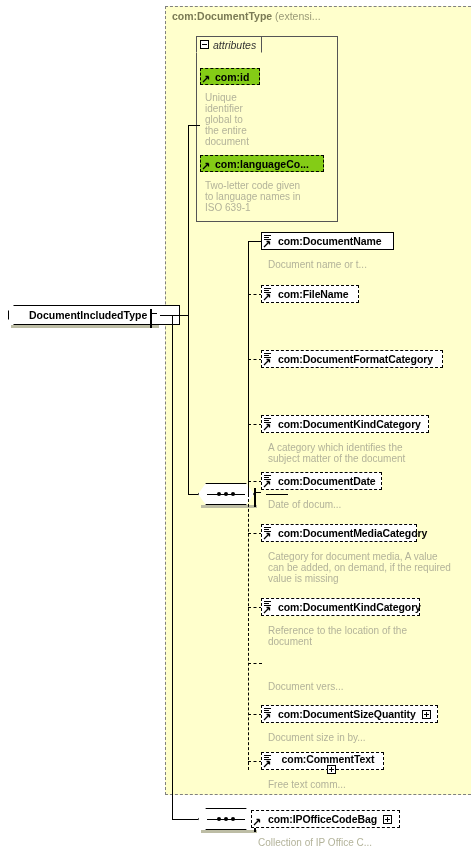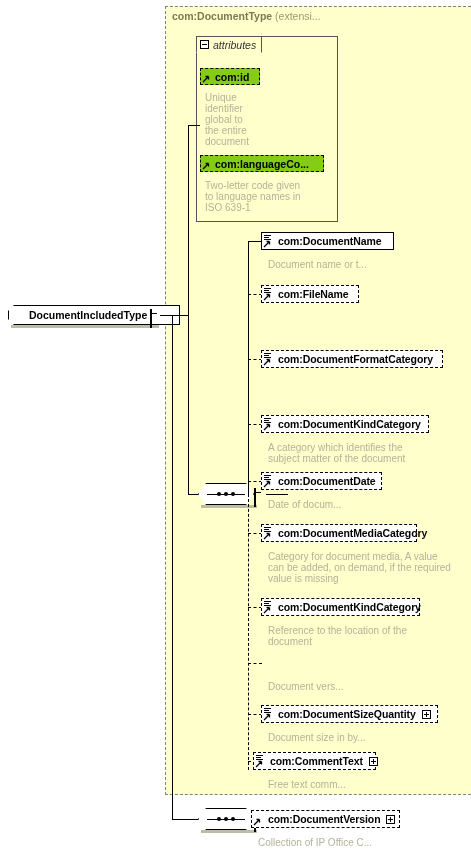--- a/index.html
+++ b/index.html
@@ -288,7 +288,7 @@
   <div class="doc" style="left:268px;top:732px;width:200px;">Document size in by...</div>
 
   <div class="ln-h dash" style="left:248px;top:761px;width:14px;"></div>
-  <div class="node dashed" style="left:253px;top:752px;width:123px;">
+  <div class="node dashed" style="left:261px;top:752px;width:123px;flex-direction:column;">
     <span class="shadow"></span>
     <span class="rshadow"></span>
     <span class="el-icon">

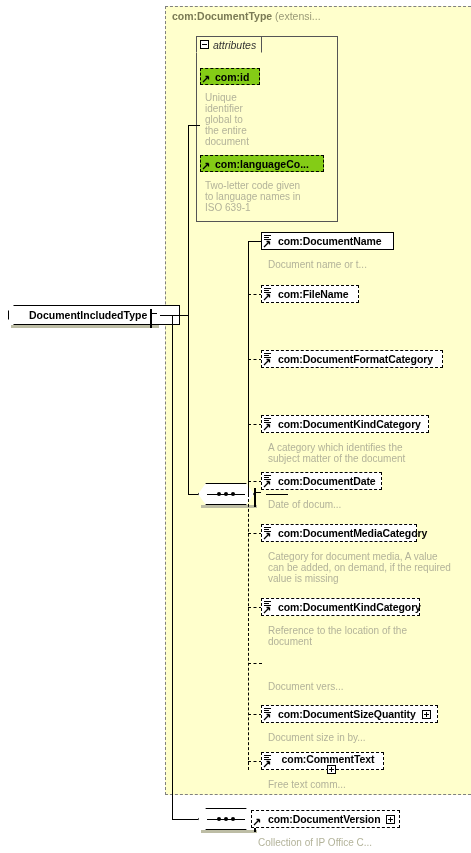--- a/index.html
+++ b/index.html
@@ -323,7 +323,7 @@
     <svg class="arw" viewBox="0 0 8 8">
       <path d="M1 7 L6.5 1.5 M6.5 1.5 L6.5 4.5 M6.5 1.5 L3.5 1.5" stroke="#000" stroke-width="1.3" fill="none"></path>
     </svg>
-    <span class="nm">com:DocumentVersion</span>
+    <span class="nm">com:IPOfficeCodeBag</span>
     <span class="pmbox plus" style="margin-left:6px;"></span>
   </div>
   <div class="doc" style="left:258px;top:837px;width:200px;">Collection of IP Office C...</div>

